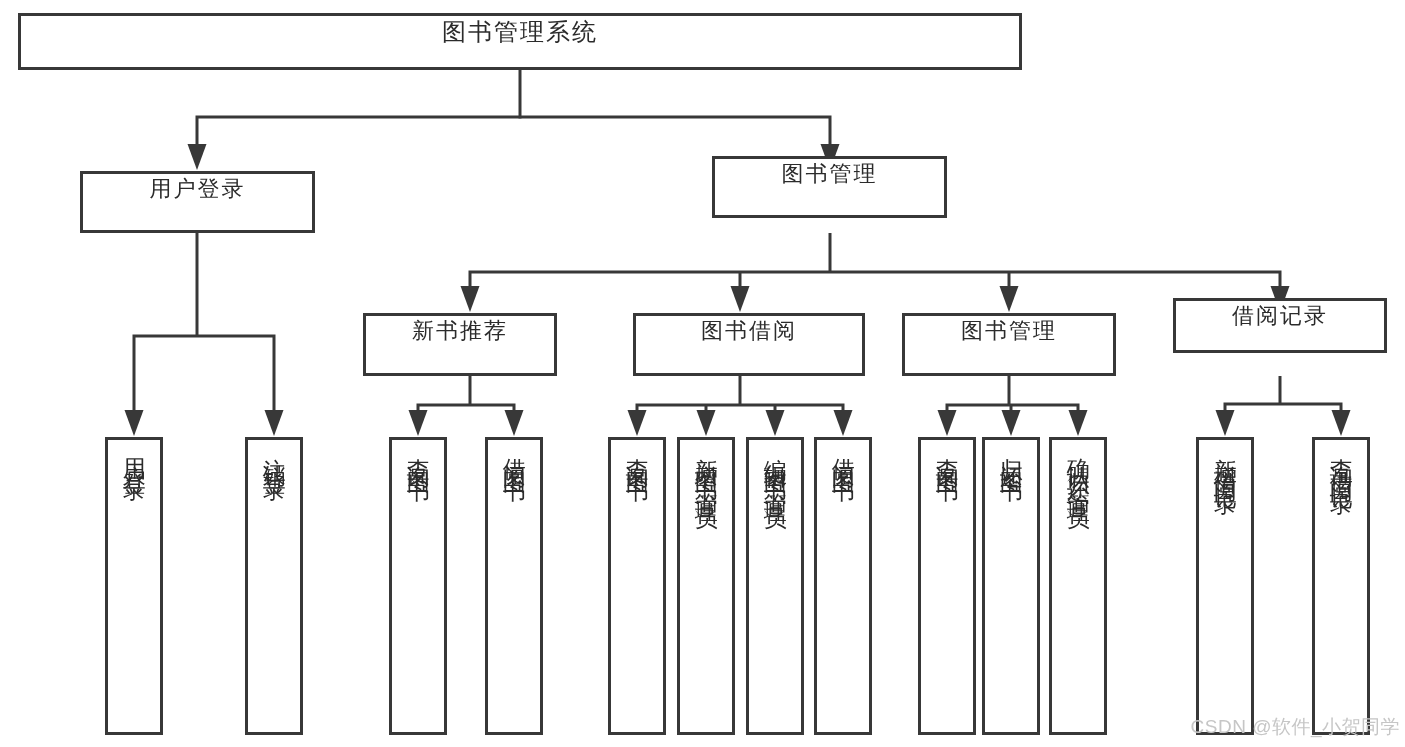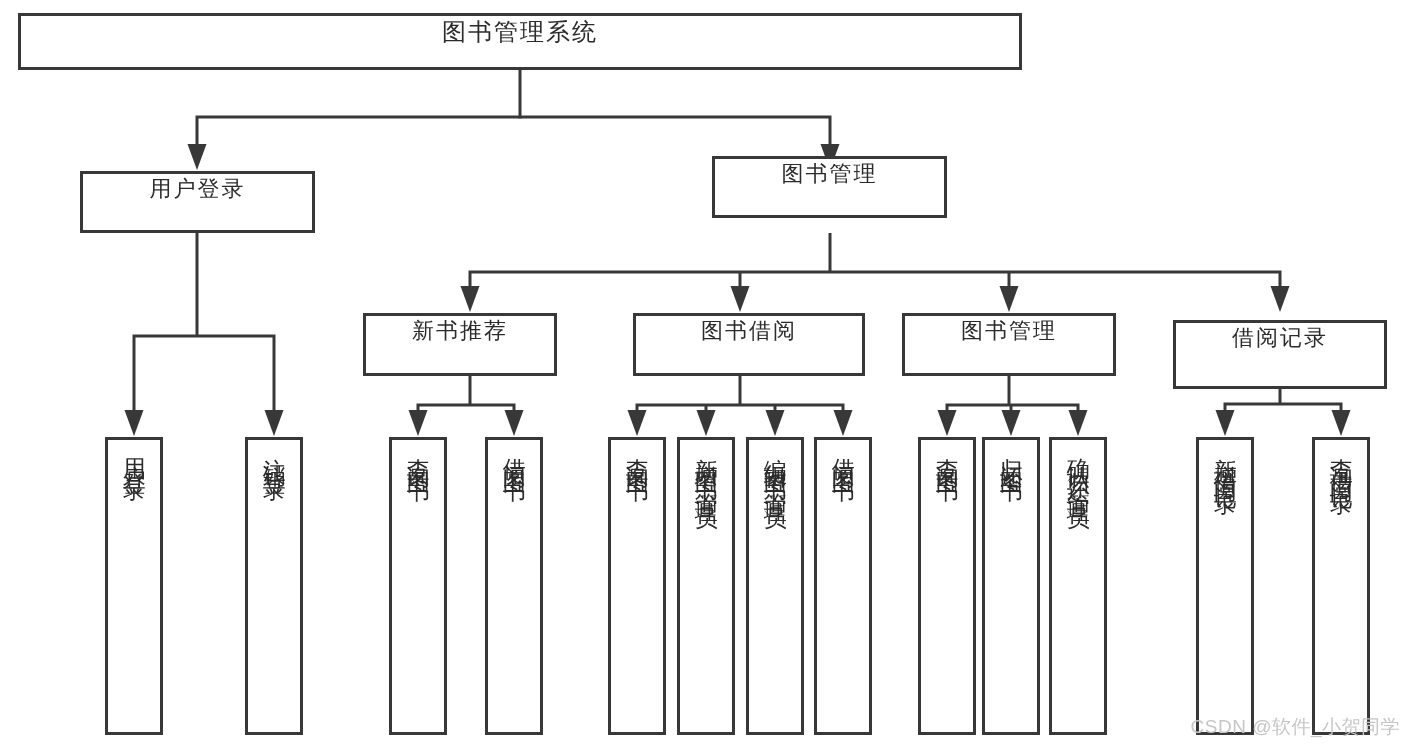--- a/index.html
+++ b/index.html
@@ -129,7 +129,7 @@
   <div class="box" style="left:902px;top:313px;width:214px;height:63px">
     <span class="hlabel">图书管理</span>
   </div>
-  <div class="box" style="left:1173px;top:320px;width:214px;height:69px">
+  <div class="box" style="left:1173px;top:298px;width:214px;height:55px">
     <span class="hlabel">借阅记录</span>
   </div>
 

